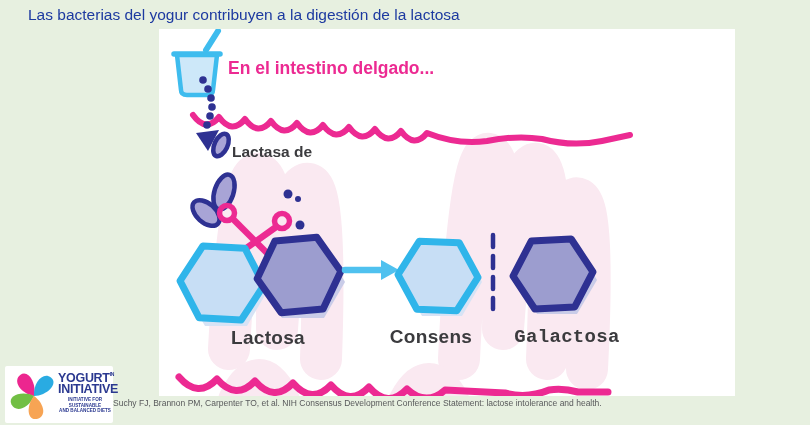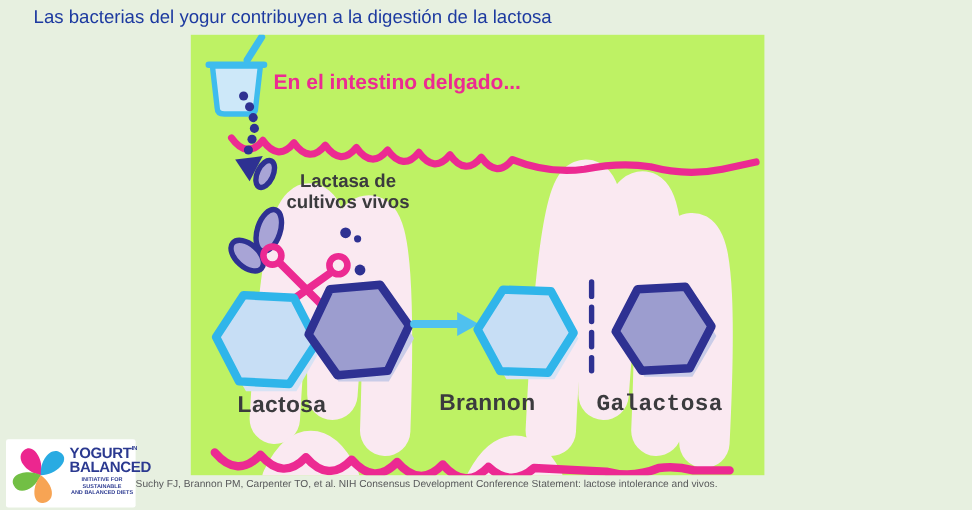--- a/index.html
+++ b/index.html
@@ -17,8 +17,8 @@
     letter-spacing:0px;
   }
   .panel{
-    position:absolute;left:159px;top:29px;width:478px;height:367px;
-    background:#bef264;
+    position:absolute;left:159px;top:29px;width:576px;height:367px;
+    background:#ffffff;
   }
   .panel svg.illustration{position:absolute;left:0;top:0;}
   .caption-intestine{

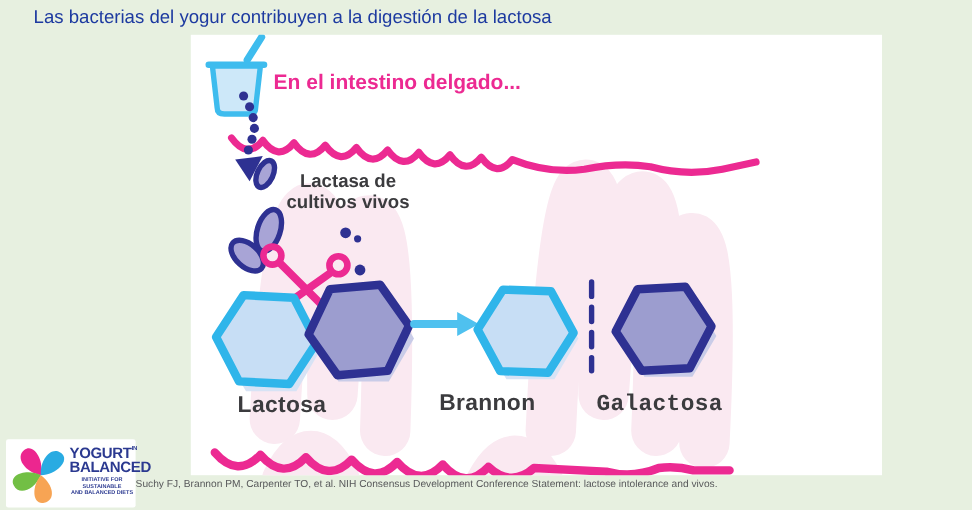--- a/index.html
+++ b/index.html
@@ -26,7 +26,7 @@
     font-size:17.5px;font-weight:bold;color:#EC2A92;
   }
   .lactase-label{
-    position:absolute;left:56px;top:114px;width:150px;
+    position:absolute;left:38px;top:114px;width:150px;
     text-align:center;font-size:15.5px;font-weight:bold;color:#3B3B3E;
     line-height:17px;
   }

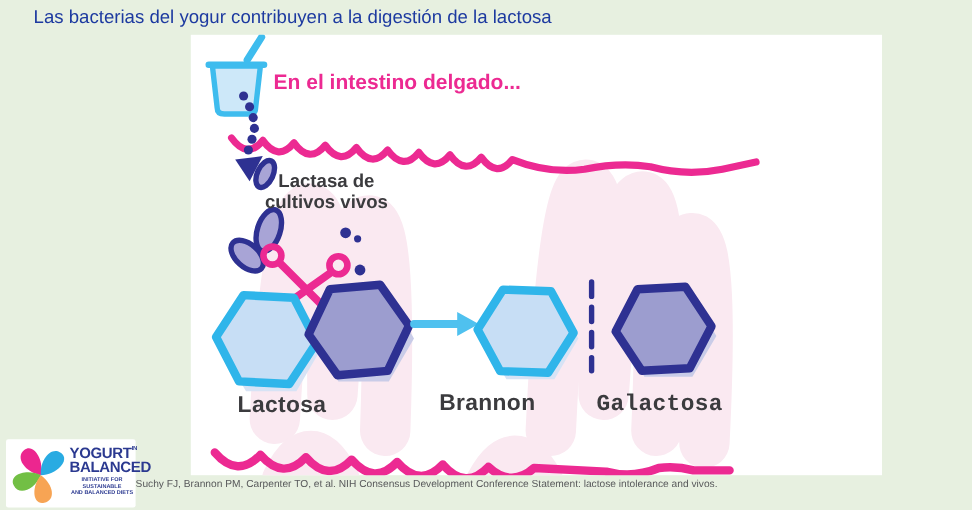--- a/index.html
+++ b/index.html
@@ -153,7 +153,6 @@
 
     <div class="lactase-label">
       <div>Lactasa de</div>
-      <div>cultivos vivos</div>
     </div>
 
     <div class="molecule-label label-lactose">Lactosa</div>

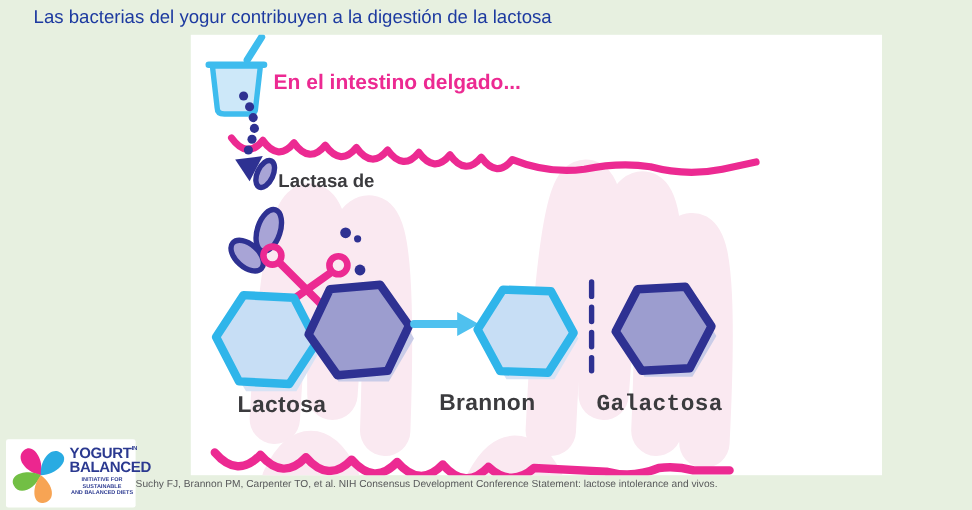--- a/index.html
+++ b/index.html
@@ -32,7 +32,7 @@
   }
   .molecule-label{
     position:absolute;top:297px;
-    text-align:left;font-size:19px;font-weight:bold;color:#3B3B3E;
+    text-align:center;font-size:19px;font-weight:bold;color:#3B3B3E;
     letter-spacing:0.3px;
   }
   .label-lactose{left:39px;width:140px;top:298px;}

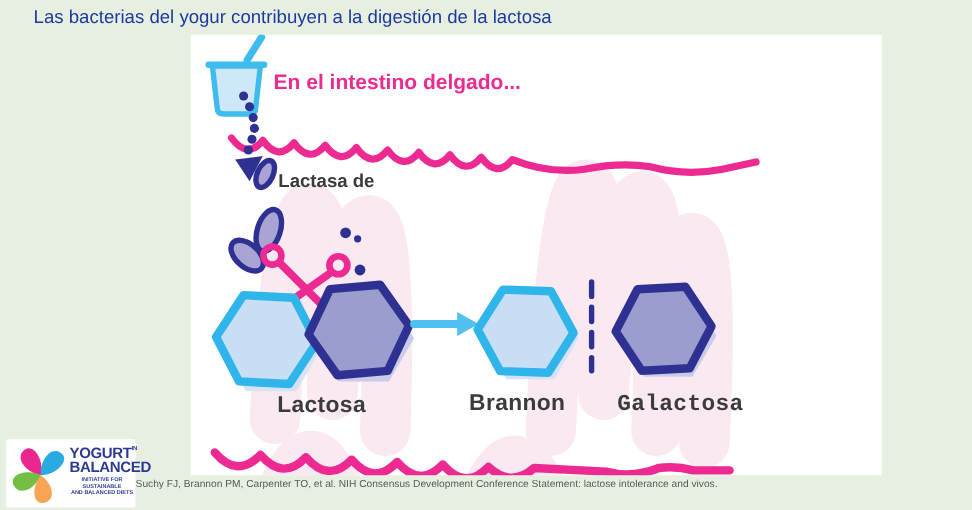--- a/index.html
+++ b/index.html
@@ -156,7 +156,7 @@
     </div>
 
     <div class="molecule-label label-lactose">Lactosa</div>
-    <div class="molecule-label label-glucose">Brannon</div>
+    <div class="molecule-label label-glucose">Consens</div>
     <div class="molecule-label label-galactose">Galactosa</div>
   </div>
 

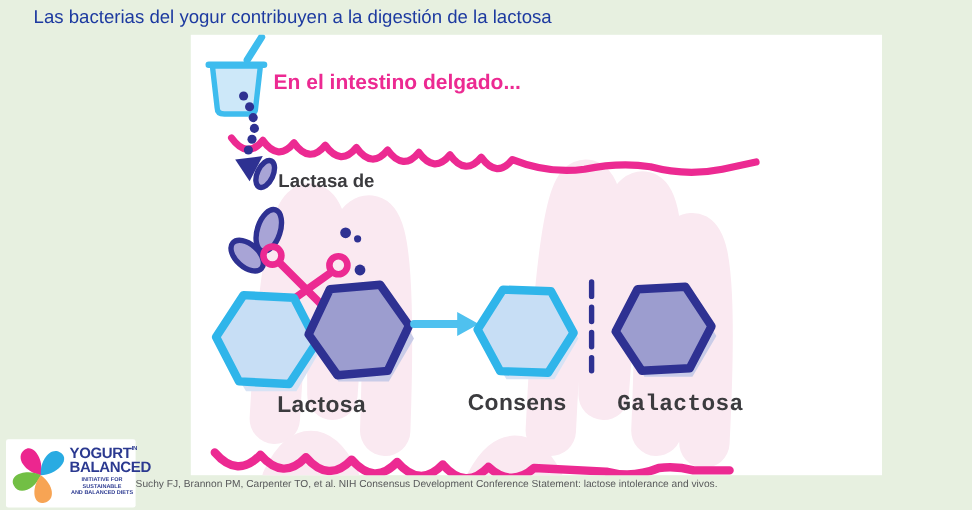--- a/index.html
+++ b/index.html
@@ -172,7 +172,7 @@
     <div class="logo-word1">
       <span>YOGURT</span><span class="suffix">IN</span>
     </div>
-    <div class="logo-word2">BALANCED</div>
+    <div class="logo-word2">INITIATIVE</div>
     <div class="logo-tagline">
       <div>INITIATIVE FOR SUSTAINABLE</div>
       <div>AND BALANCED DIETS</div>

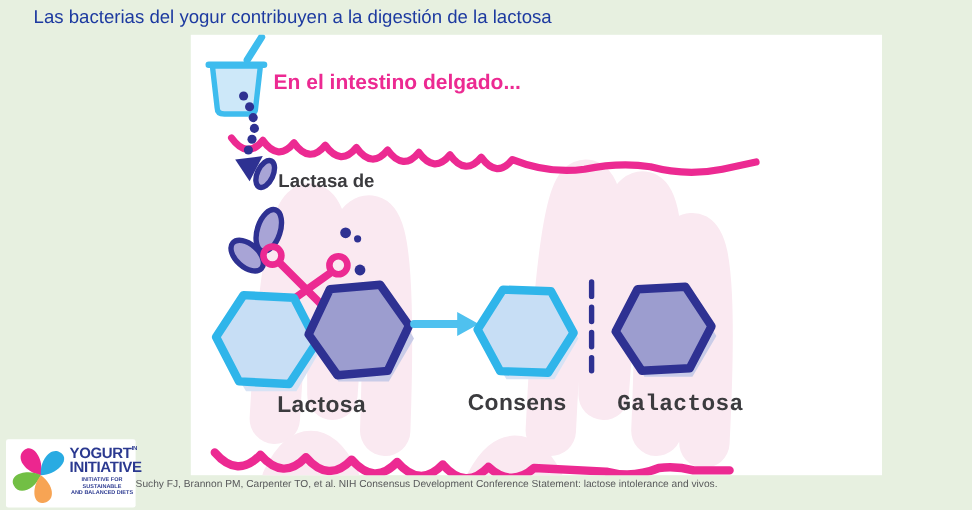--- a/index.html
+++ b/index.html
@@ -180,7 +180,7 @@
   </div>
 
   <div class="citation">
-    <div>Suchy FJ, Brannon PM, Carpenter TO, et al. NIH Consensus Development Conference Statement: lactose intolerance and vivos.</div>
+    <div>Suchy FJ, Brannon PM, Carpenter TO, et al. NIH Consensus Development Conference Statement: lactose intolerance and health.</div>
   </div>
 
 </div>

